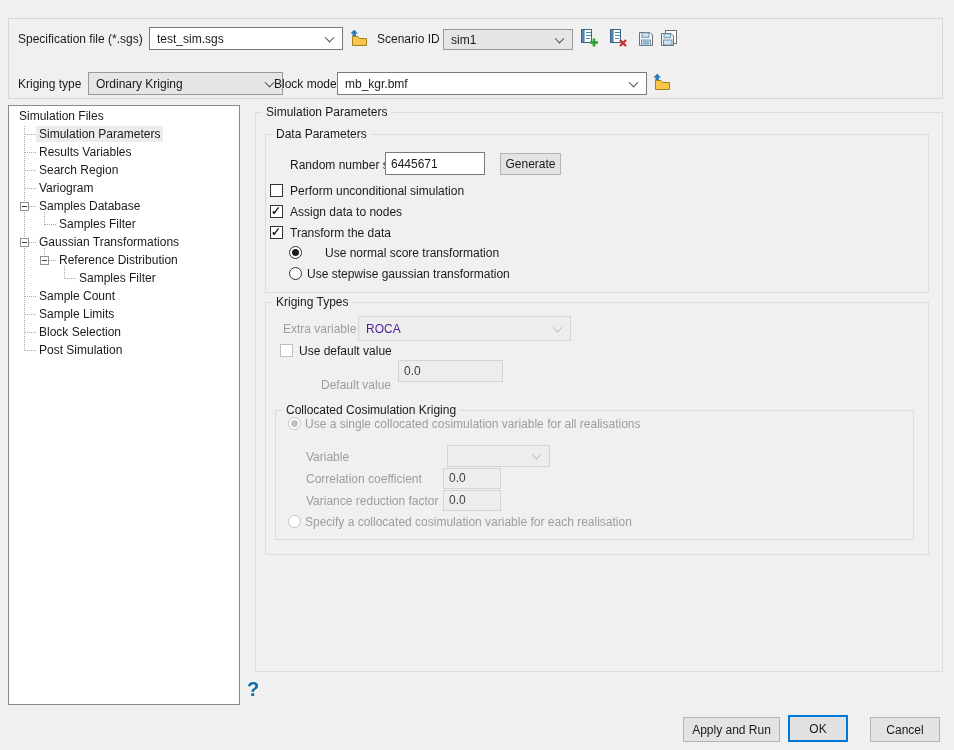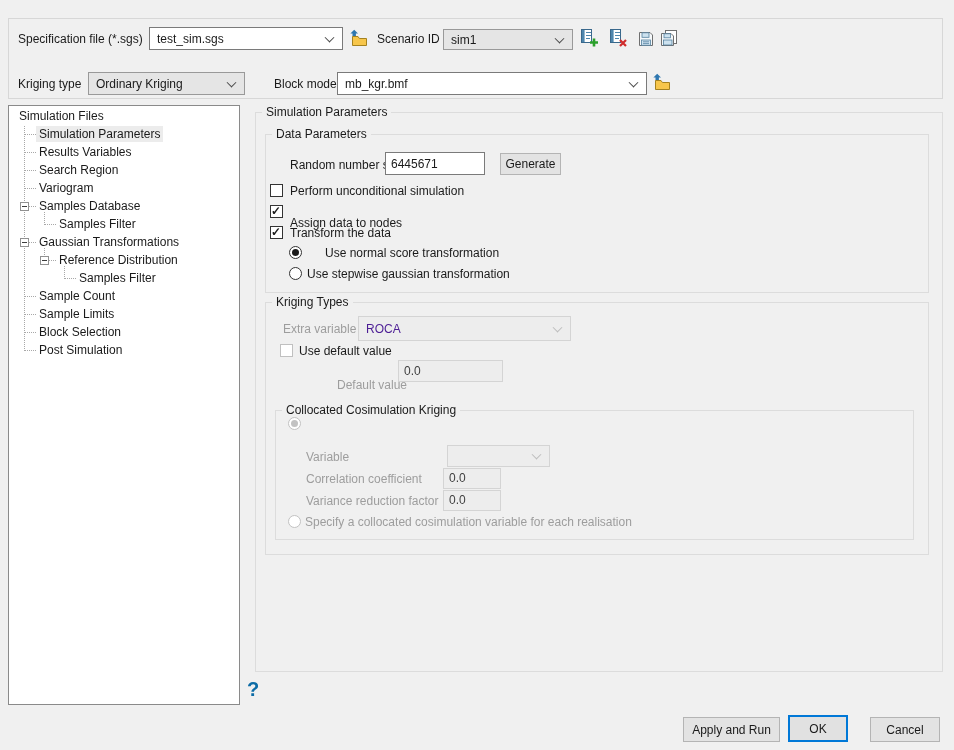--- a/index.html
+++ b/index.html
@@ -113,7 +113,7 @@
   </span>
 
   <div class="lbl" style="left:18px;top:77px;">Kriging type</div>
-  <div class="combo gray" style="left:88px;top:72px;width:157px;height:23px;">
+  <div class="combo gray" style="left:88px;top:72px;width:195px;height:23px;">
     <span class="txt">Ordinary Kriging</span>
     <span class="chev"></span>
   </div>

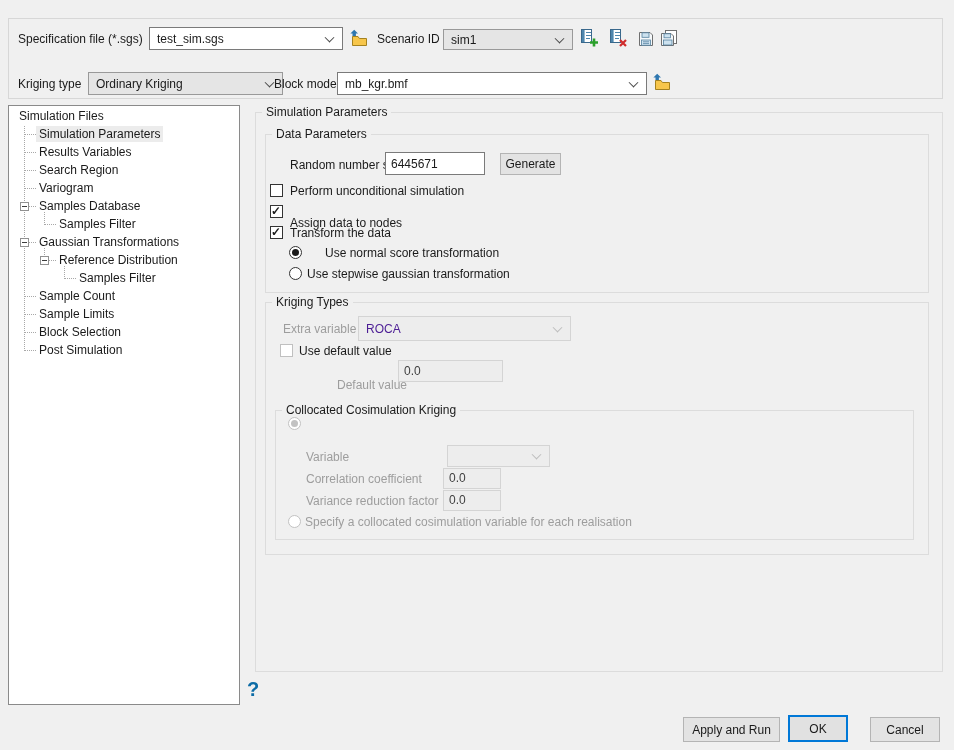--- a/index.html
+++ b/index.html
@@ -183,7 +183,7 @@
   <div class="lbl" style="left:290px;top:184px;">Perform unconditional simulation</div>
 
   <span class="checkbox on" style="left:270px;top:205px;"></span>
-  <div class="lbl" style="left:290px;top:216px;text-align:right;">Assign data to nodes</div>
+  <div class="lbl" style="left:290px;top:205px;text-align:right;">Assign data to nodes</div>
 
   <span class="checkbox on" style="left:270px;top:226px;"></span>
   <div class="lbl" style="left:290px;top:226px;">Transform the data</div>

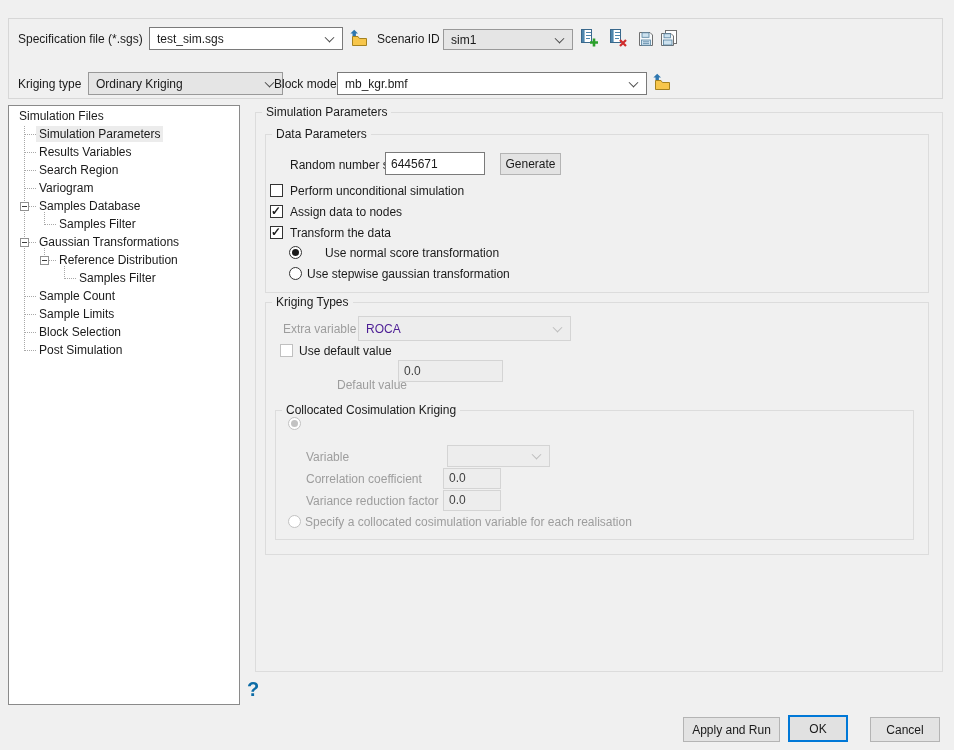--- a/index.html
+++ b/index.html
@@ -206,7 +206,7 @@
   <span class="checkbox dis" style="left:280px;top:344px;"></span>
   <div class="lbl" style="left:299px;top:344px;">Use default value</div>
 
-  <div class="lbl dis" style="left:321px;top:378px;margin-left:16px;">Default value</div>
+  <div class="lbl dis" style="left:321px;top:378px;">Default value</div>
   <div class="tbox disab" style="left:398px;top:360px;width:105px;height:22px;line-height:20px;">0.0</div>
 
   <div class="groupbox" style="left:275px;top:410px;width:639px;height:130px;">

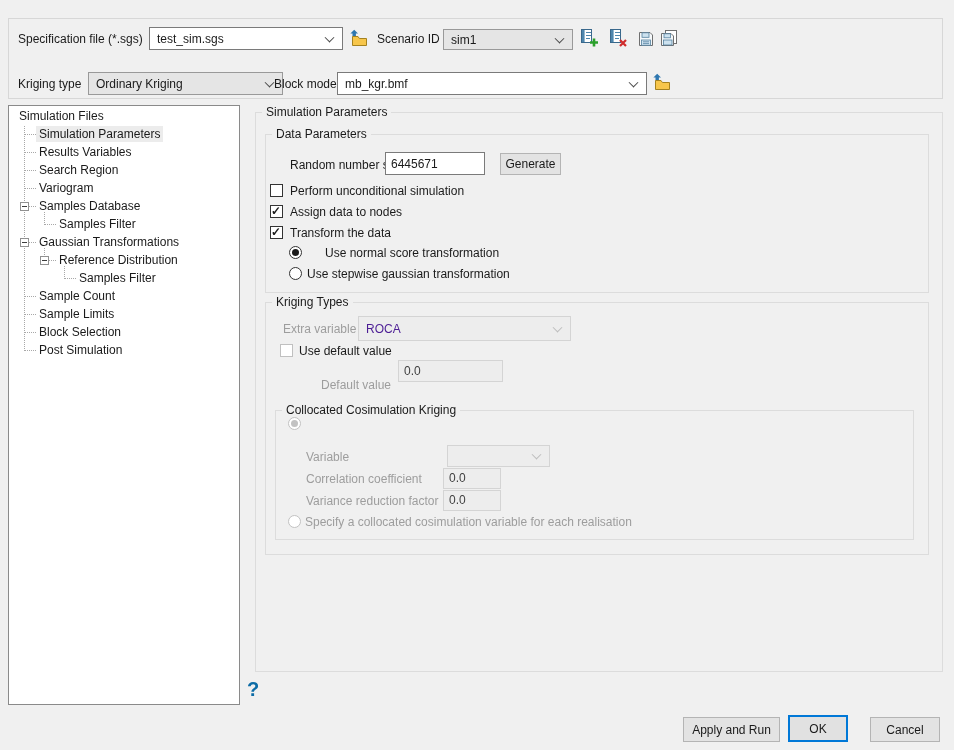--- a/index.html
+++ b/index.html
@@ -213,6 +213,7 @@
     <span class="gb-label">Collocated Cosimulation Kriging</span>
   </div>
   <span class="radio dis on" style="left:288px;top:417px;"></span>
+  <div class="lbl dis" style="left:305px;top:417px;">Use a single collocated cosimulation variable for all realisations</div>
 
   <div class="lbl dis" style="left:306px;top:450px;">Variable</div>
   <div class="combo disab" style="left:447px;top:445px;width:103px;height:22px;">

